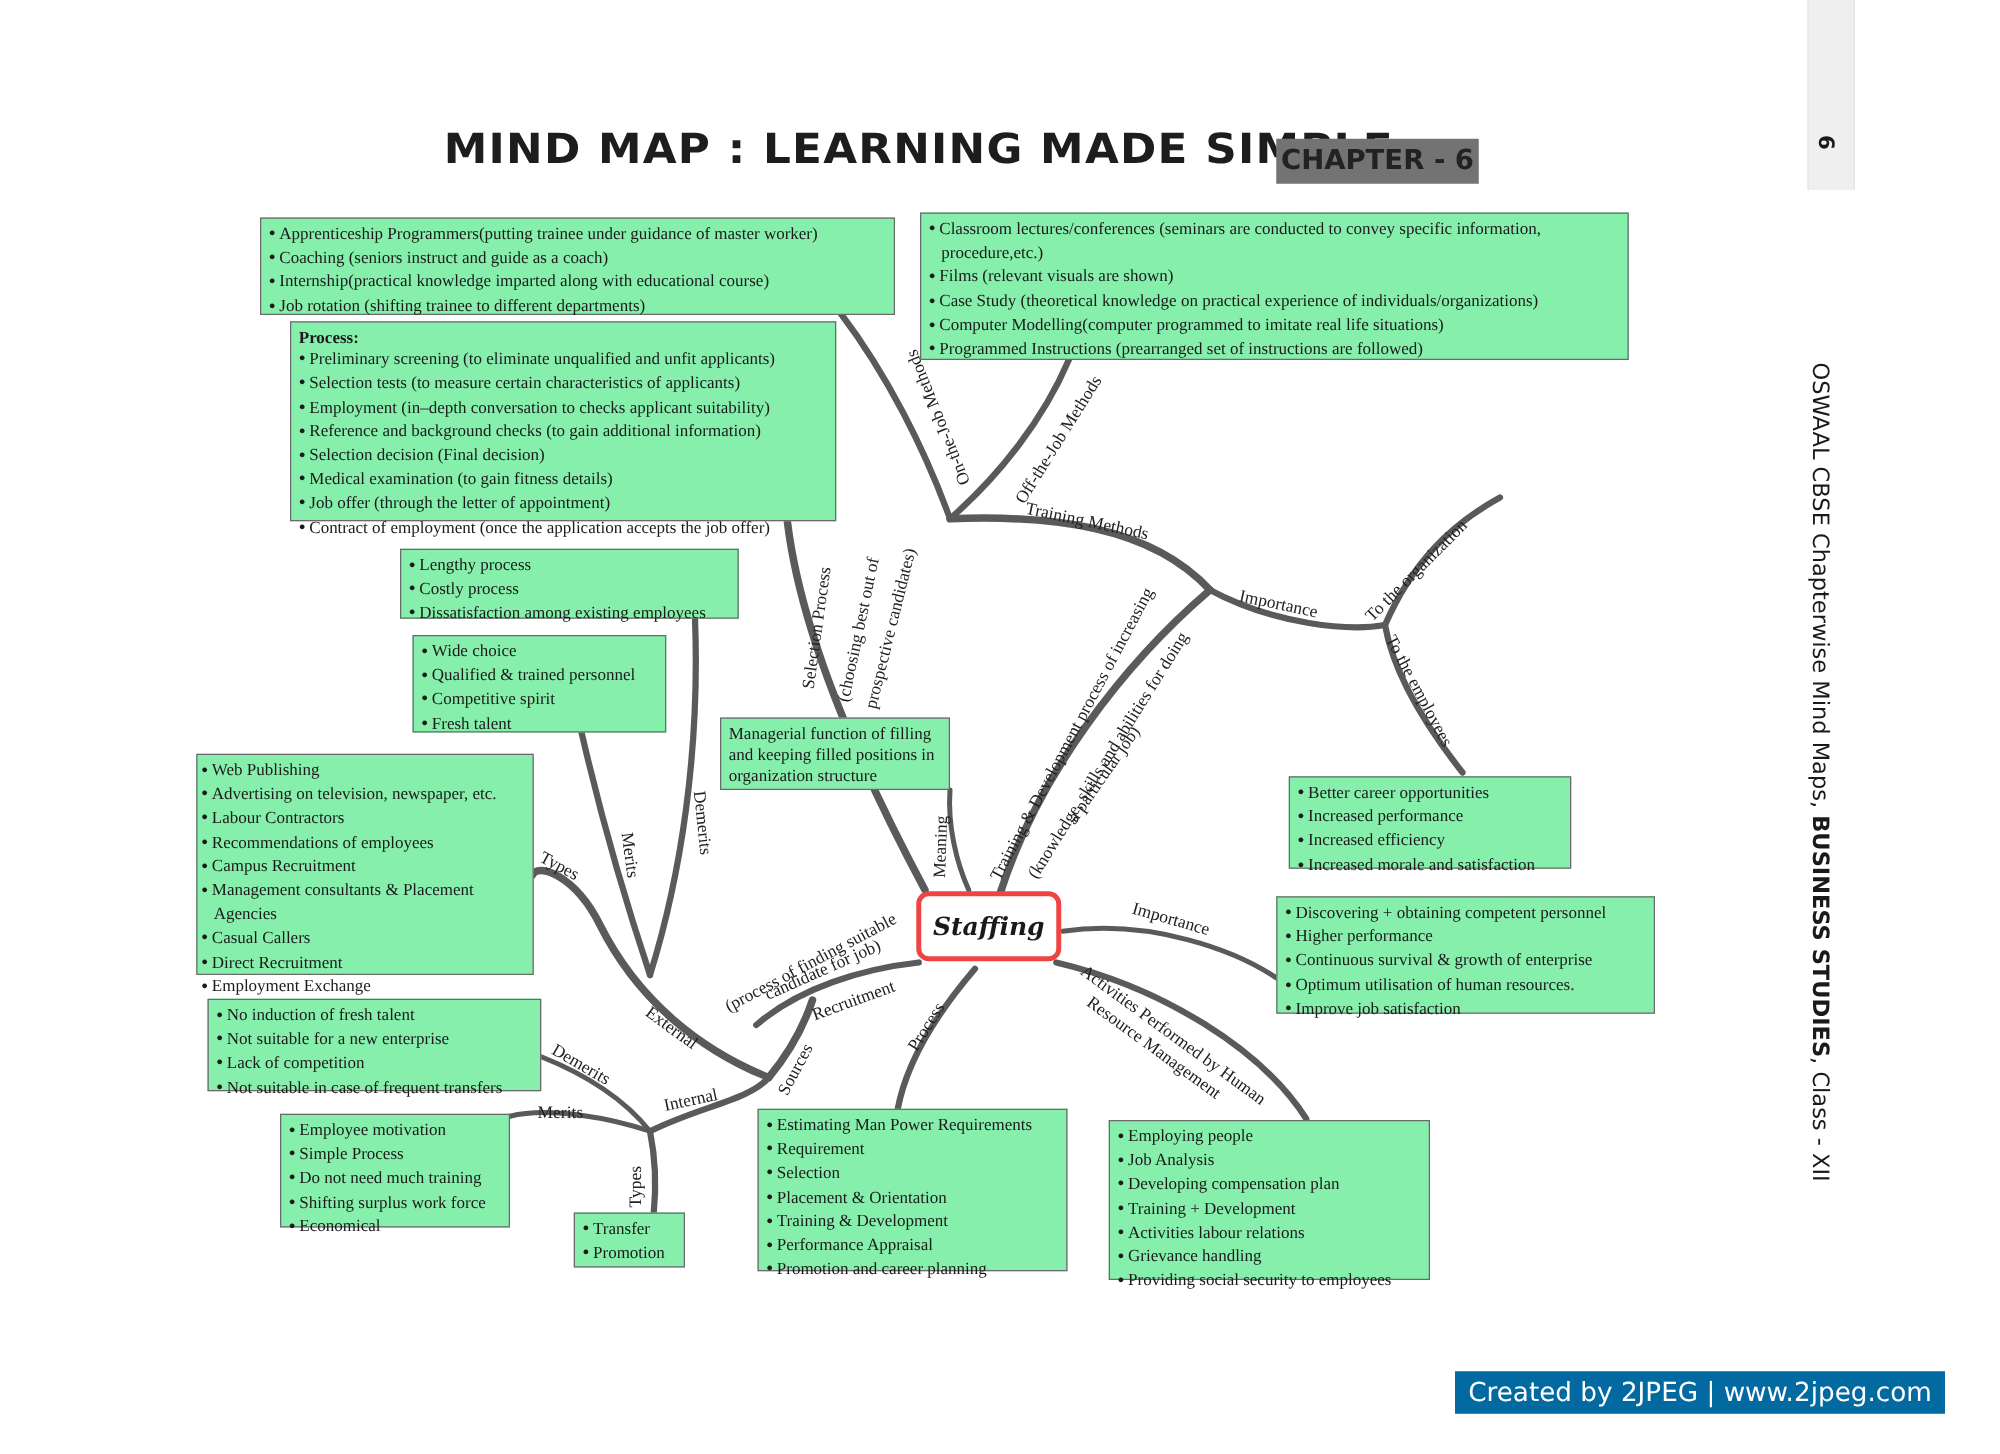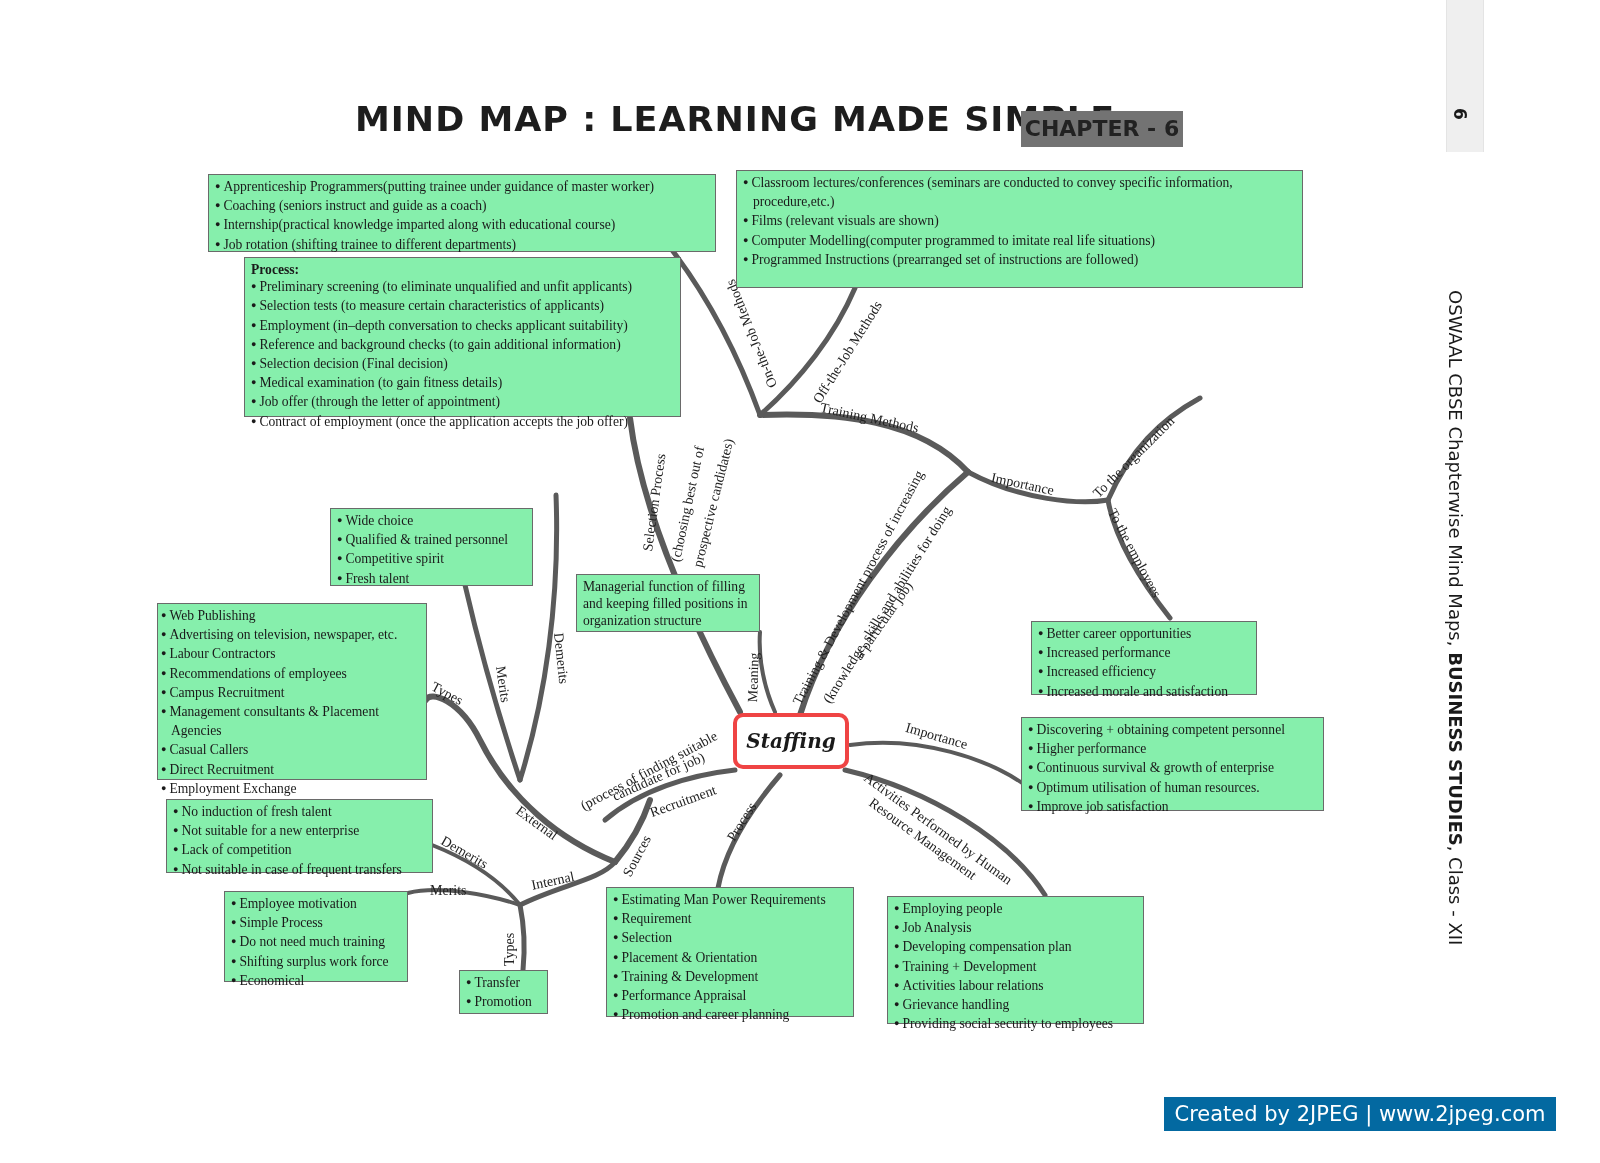--- a/index.html
+++ b/index.html
@@ -131,6 +131,7 @@
       <li>Classroom lectures/conferences (seminars are conducted to convey specific information,</li>
       <li class="cont">procedure,etc.)</li>
       <li>Films (relevant visuals are shown)</li>
+      <li>Case Study  (theoretical knowledge on practical experience of individuals/organizations)</li>
       <li>Computer Modelling(computer programmed to imitate real life situations)</li>
       <li>Programmed Instructions (prearranged set of instructions are followed)</li>
     </ul>

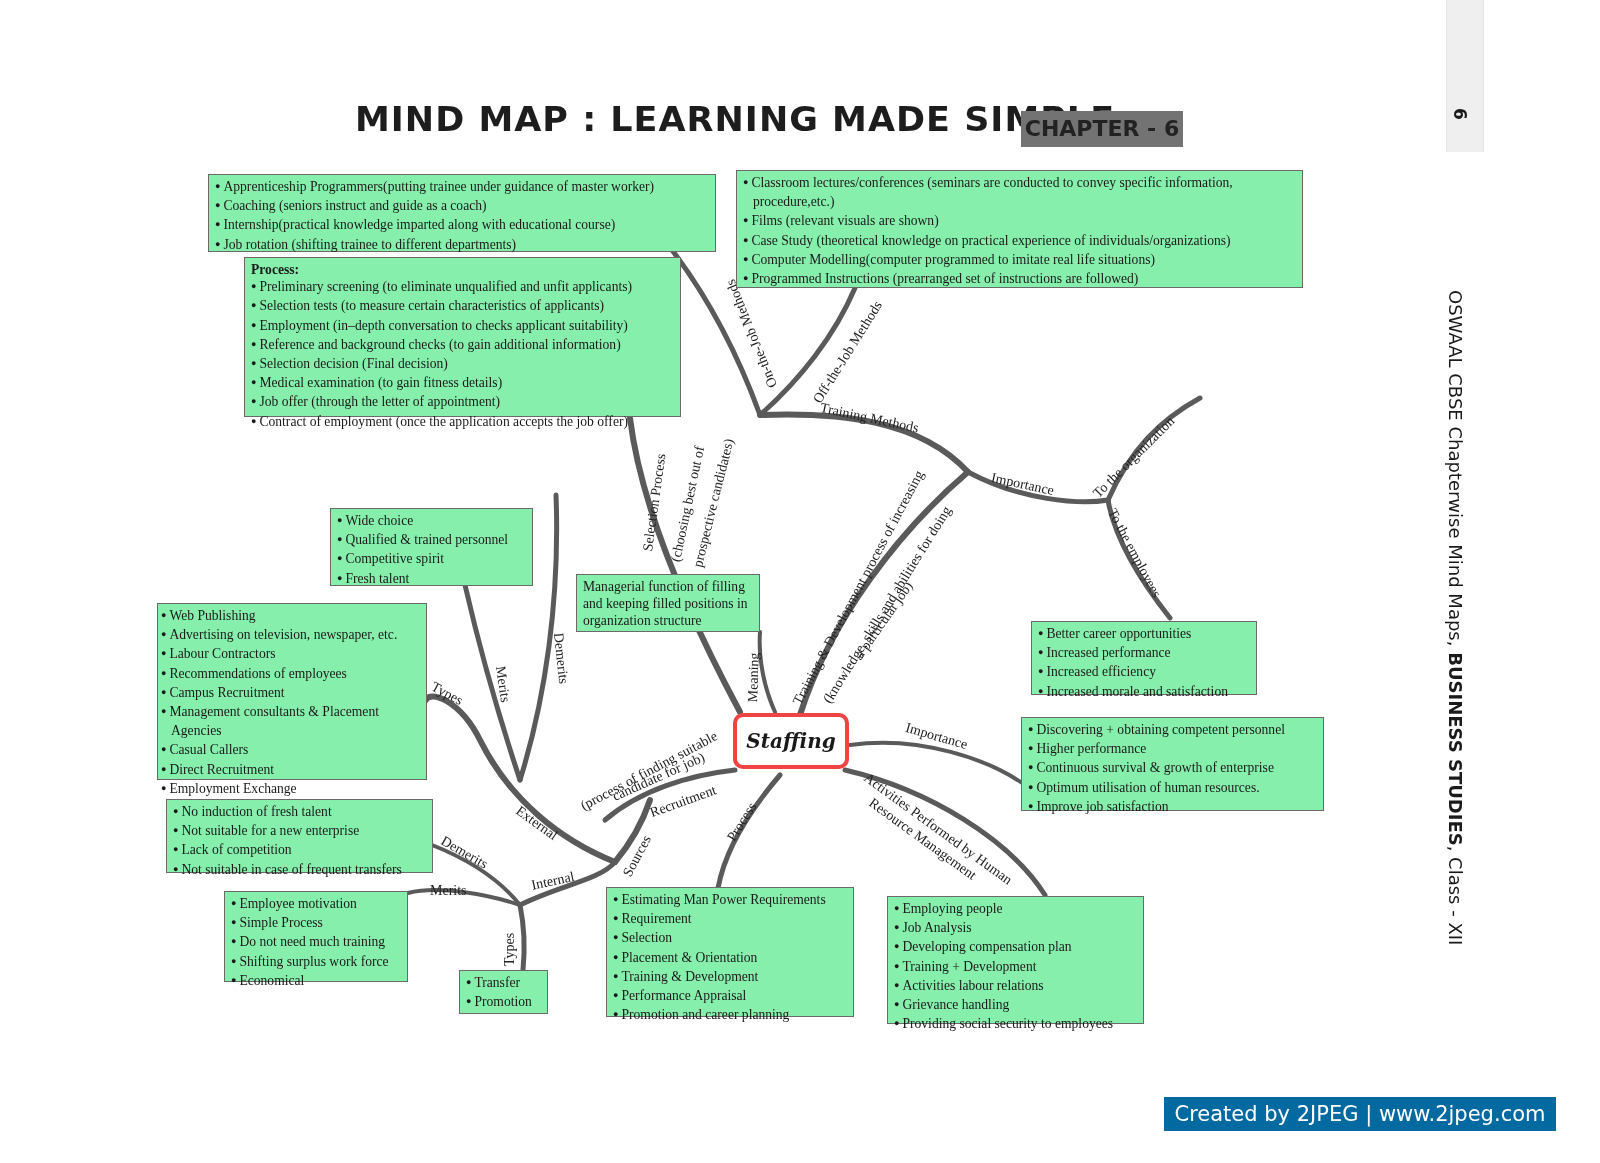--- a/index.html
+++ b/index.html
@@ -137,7 +137,7 @@
     </ul>
   </div>
 
-  <div class="box" style="left:232px;top:257px;width:437px;height:160px;margin-left:12px;">
+  <div class="box" style="left:232px;top:257px;width:437px;height:160px;">
     <div class="head">Process:</div>
     <ul>
       <li>Preliminary screening (to eliminate unqualified and unfit applicants)</li>

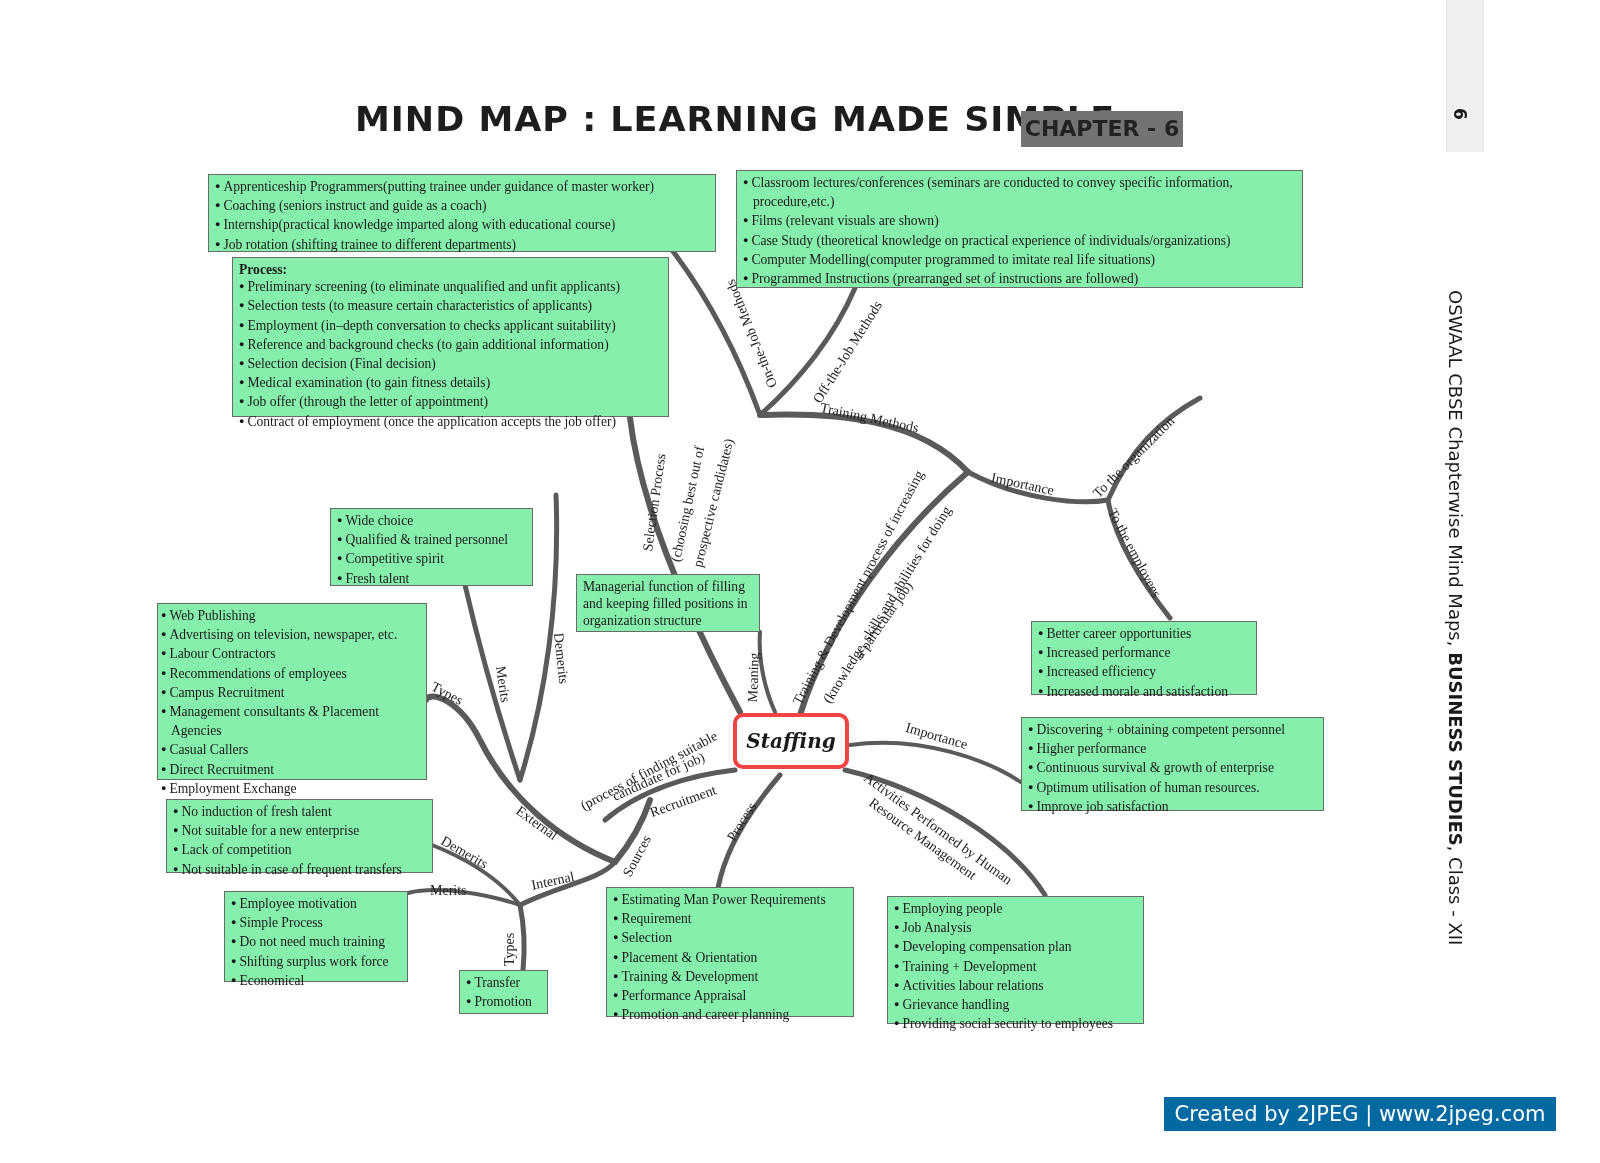--- a/index.html
+++ b/index.html
@@ -152,6 +152,13 @@
   </div>
 
 
+  <div class="box" style="left:320px;top:439px;width:271px;height:56px;">
+    <ul>
+      <li>Lengthy process</li>
+      <li>Costly process</li>
+      <li>Dissatisfaction among existing employees</li>
+    </ul>
+  </div>
 
   <div class="box" style="left:330px;top:508px;width:203px;height:78px;">
     <ul>

